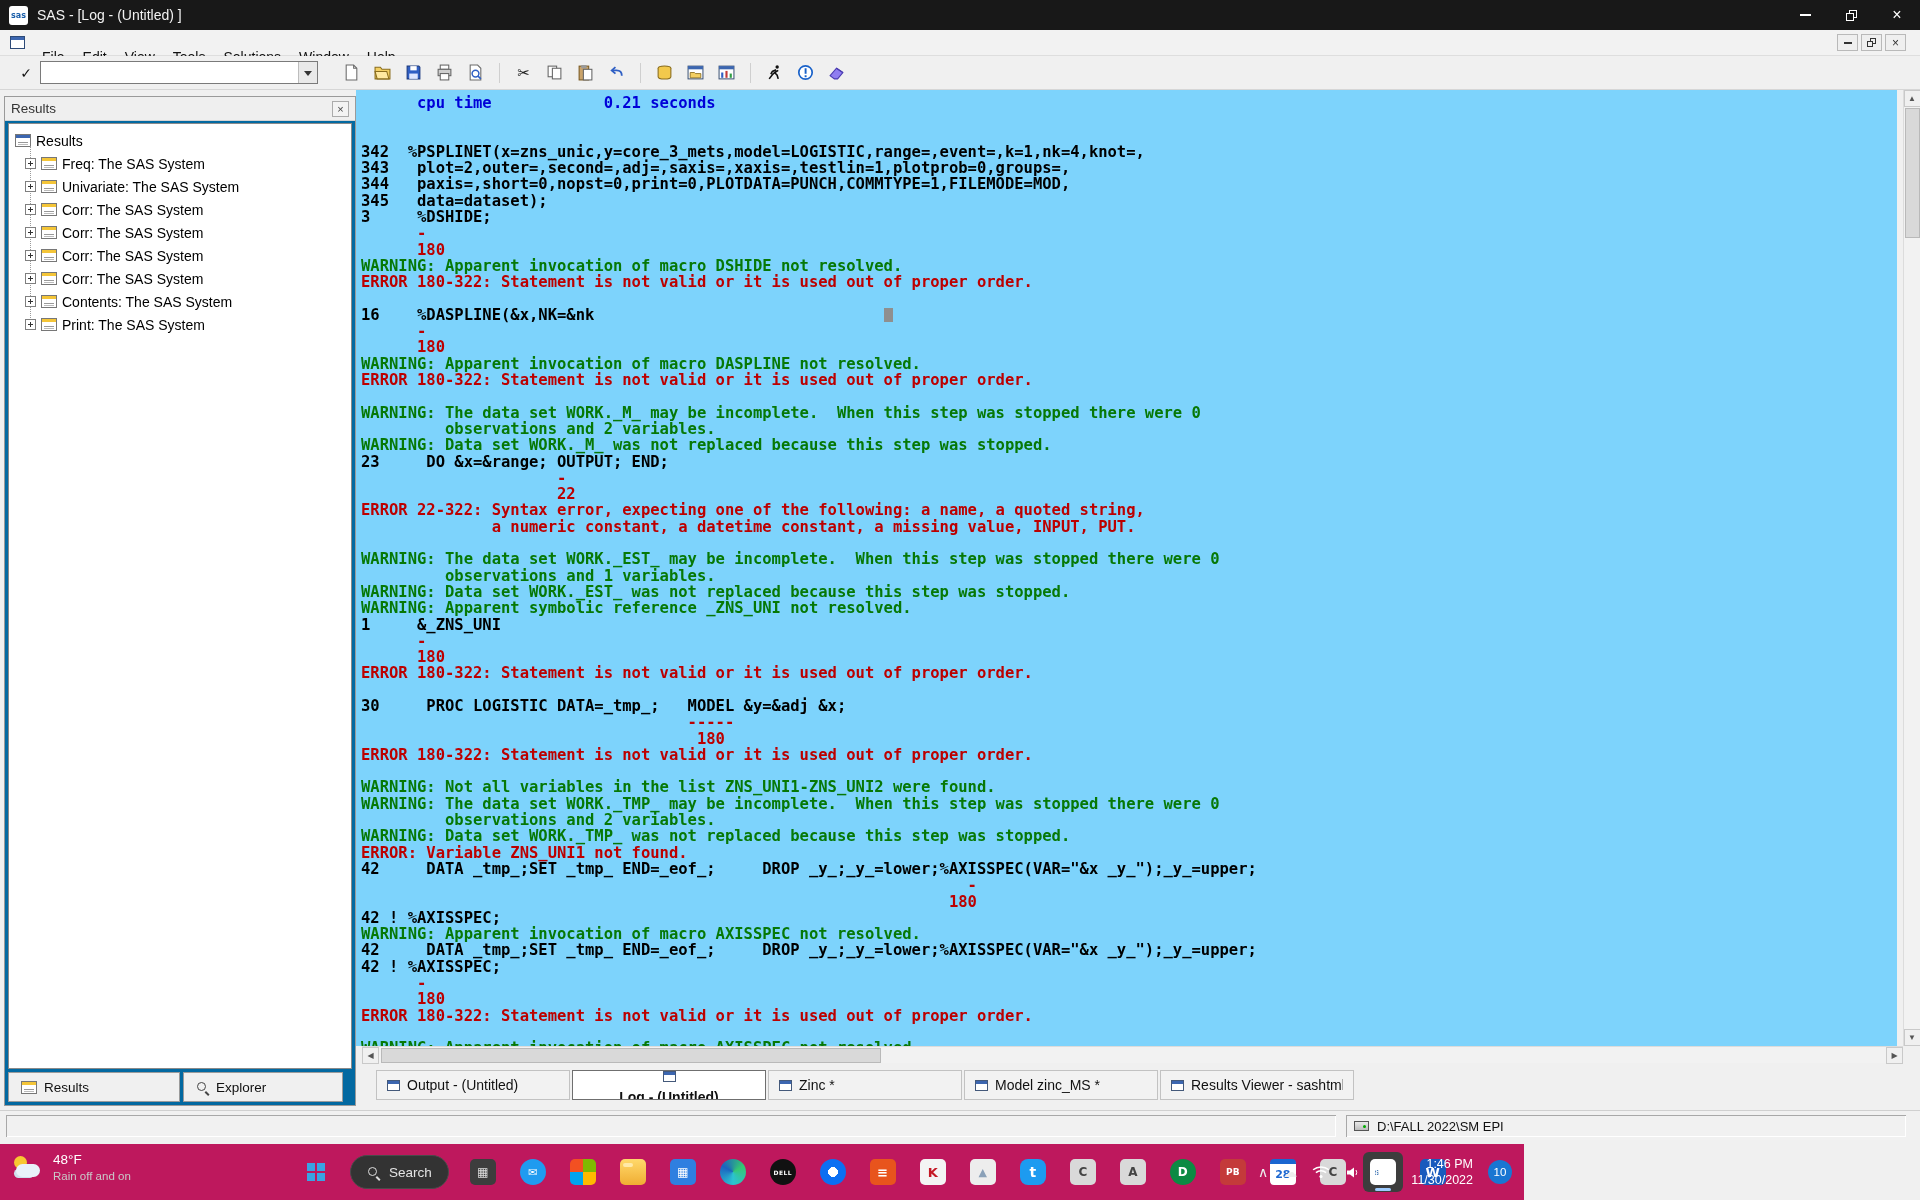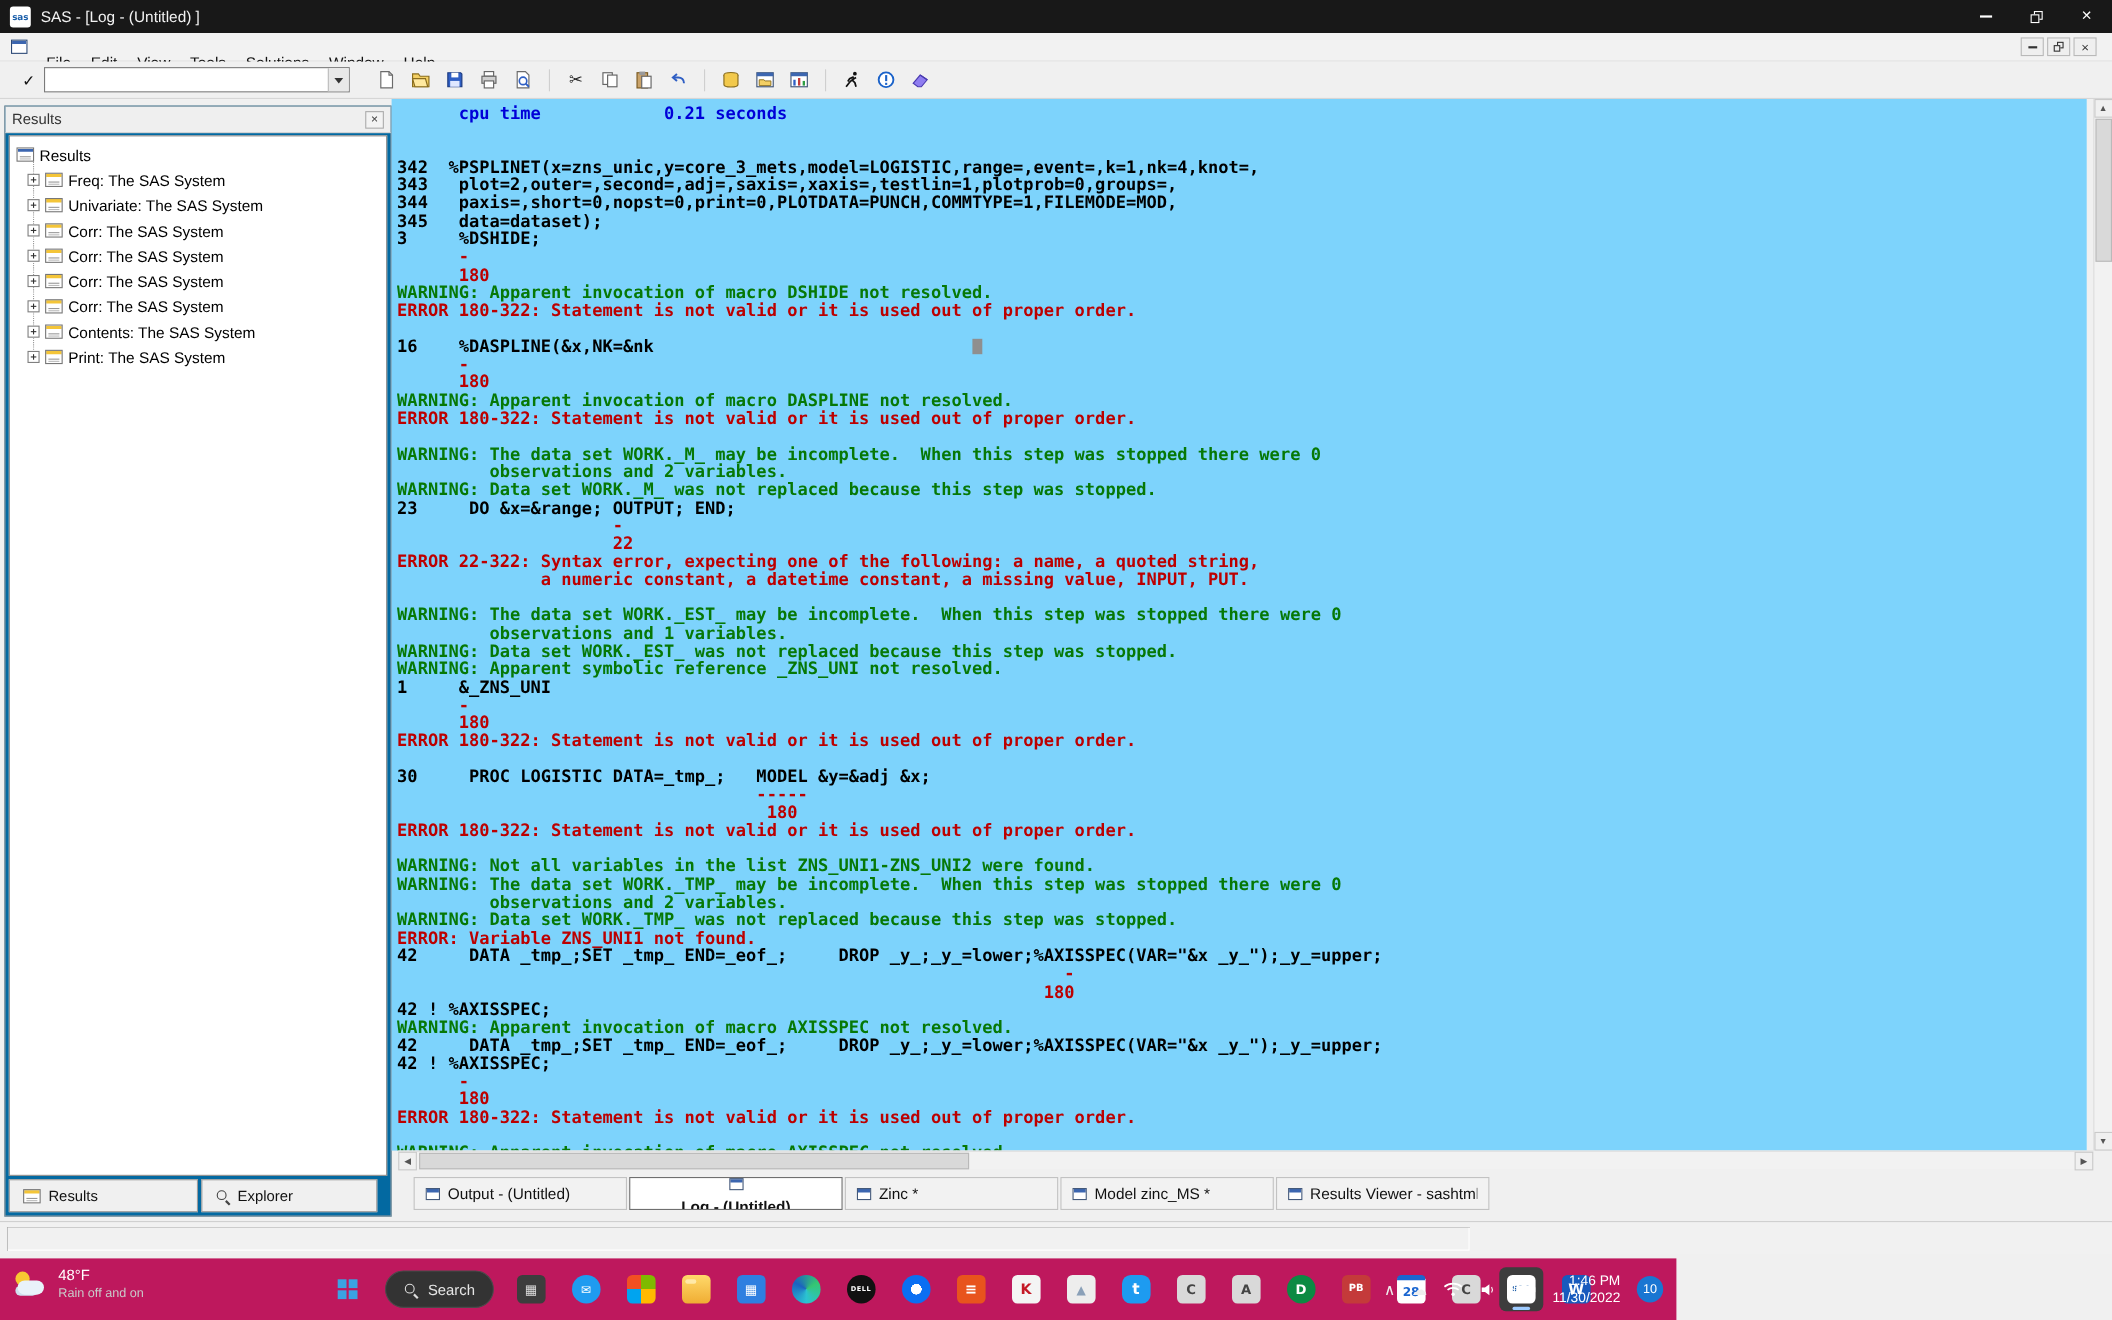--- a/index.html
+++ b/index.html
@@ -453,6 +453,10 @@
 
   <div class="statusbar">
     <div class="sb-panel sb-left"></div>
+    <div class="sb-panel sb-right">
+      <span class="drive-ico"></span>
+      <span>D:\FALL 2022\SM EPI</span>
+    </div>
   </div>
 
   <div class="taskbar">

